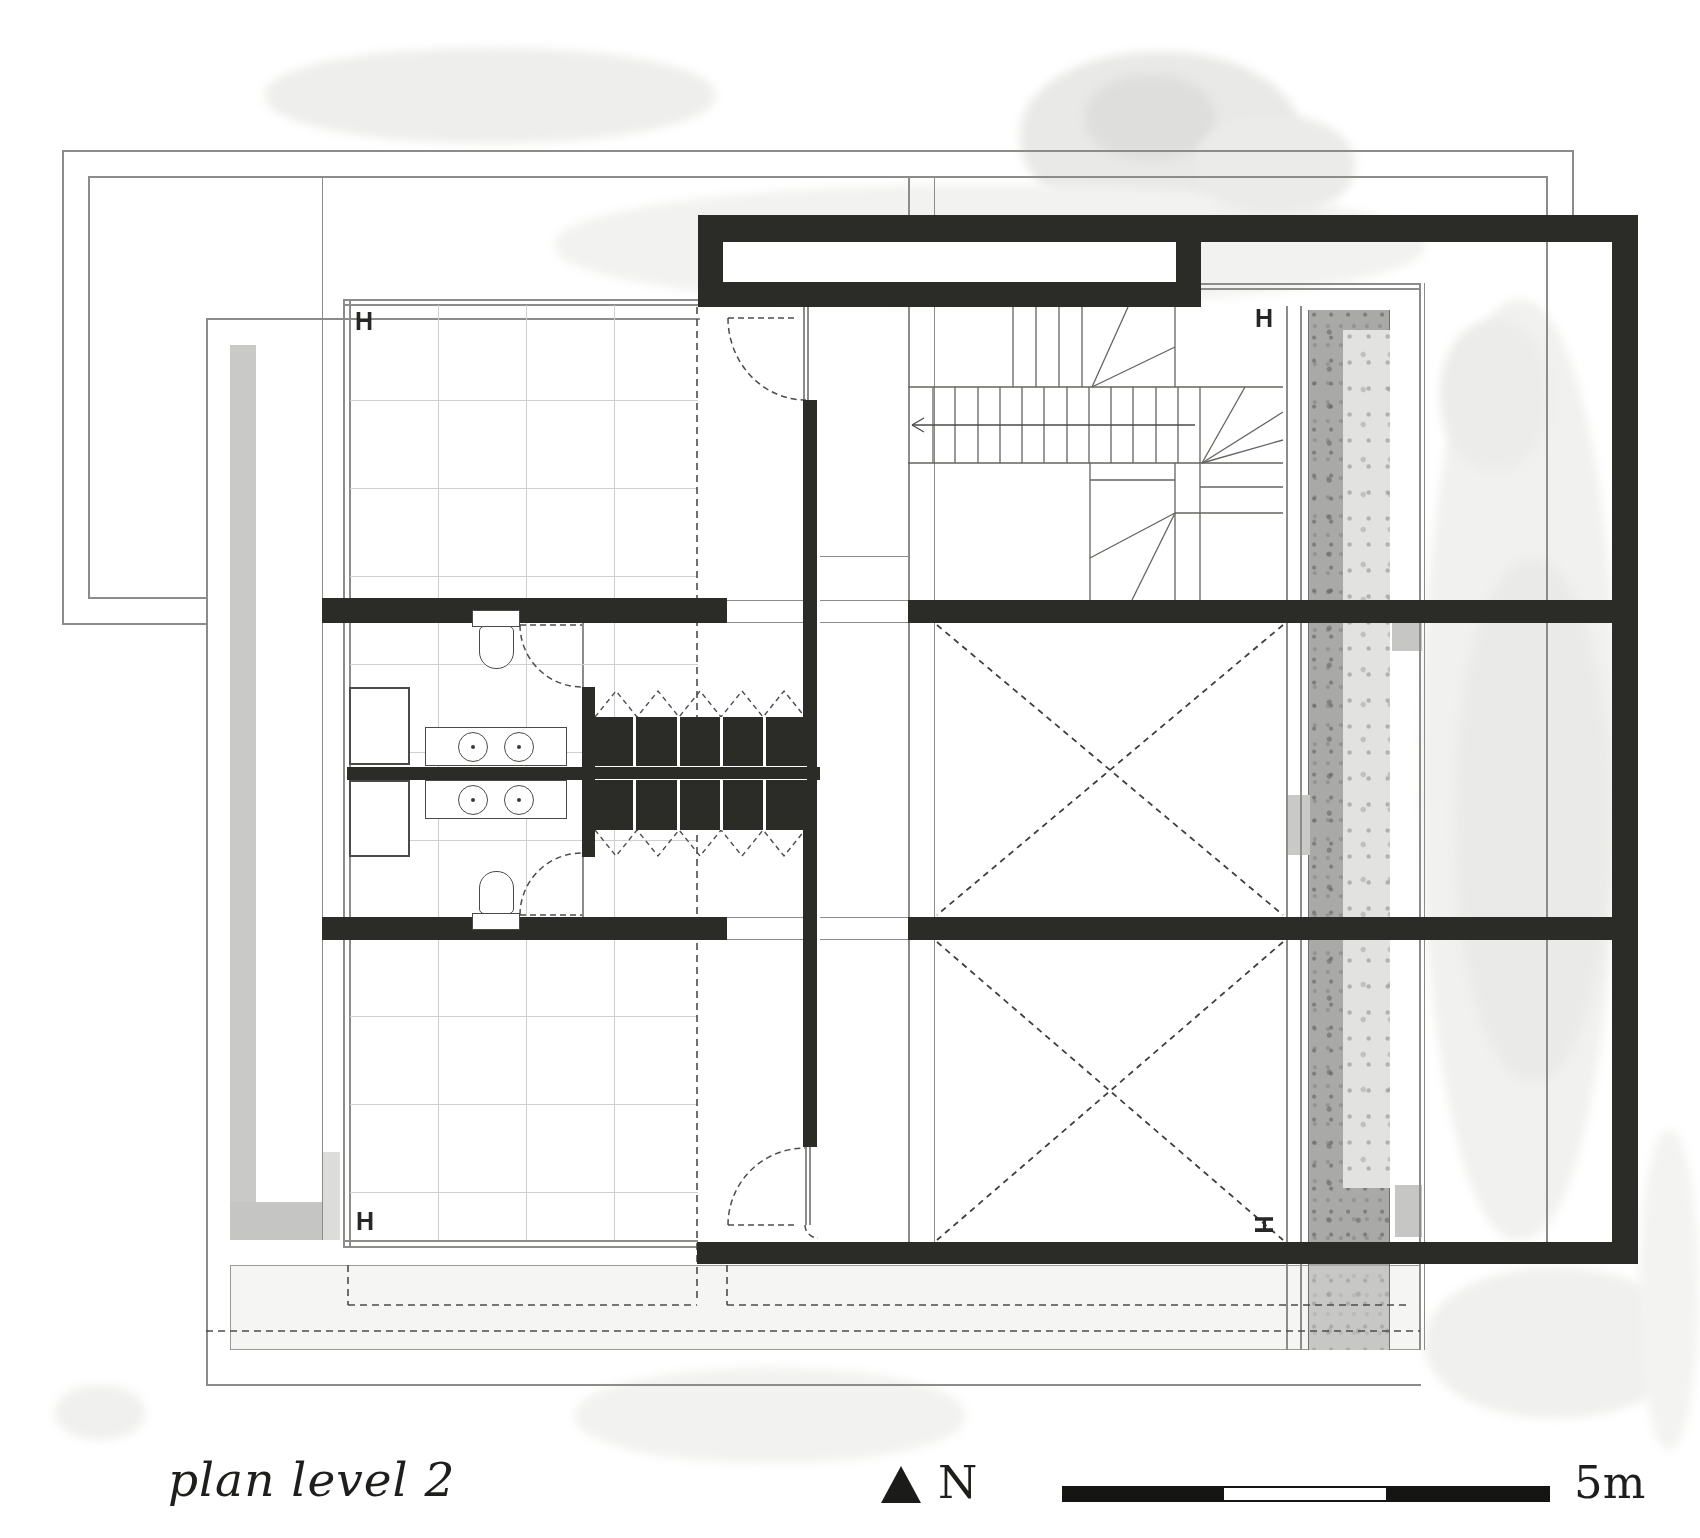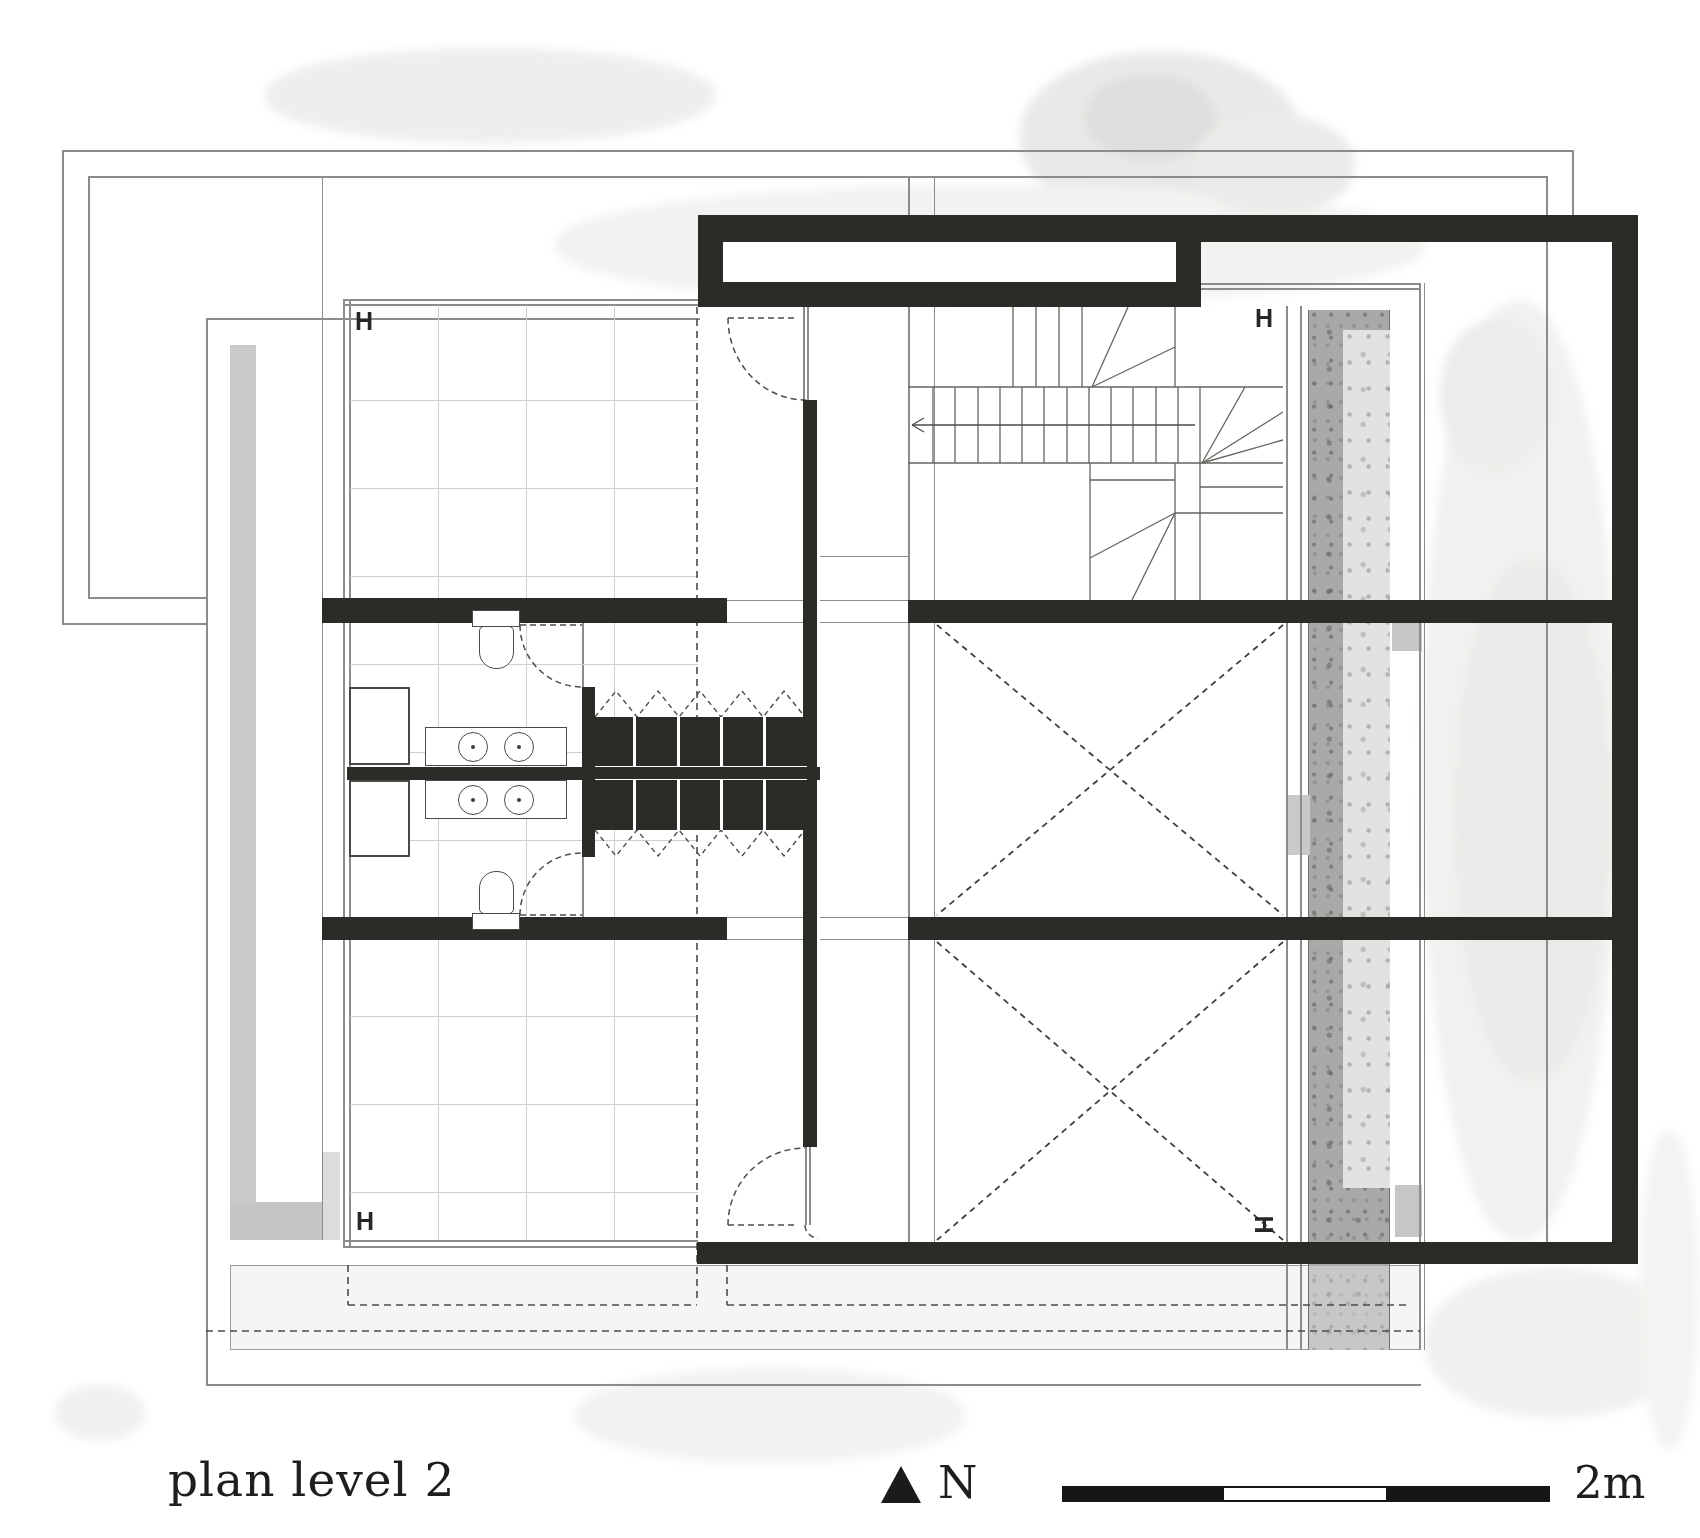--- a/index.html
+++ b/index.html
@@ -253,7 +253,7 @@
   <div class="abs marker z7" style="left:356px;top:1209px;">H</div>
   <div class="abs marker z7" style="left:1254px;top:1212px;transform:rotate(90deg);">H</div>
 
-  <div class="abs z7 lbl" style="left:168px;top:1452px;font-size:47px;letter-spacing:1px;">plan level 2</div>
+  <div class="abs z7 lbl" style="left:168px;top:1452px;font-size:47px;font-style:italic;letter-spacing:1px;">plan level 2</div>
 
   <div class="abs z7" style="left:881px;top:1466px;width:0;height:0;border-left:20px solid transparent;border-right:20px solid transparent;border-bottom:37px solid #1b1b19;"></div>
   <div class="abs z7 lbl" style="left:938px;top:1456px;font-size:45px;">N</div>

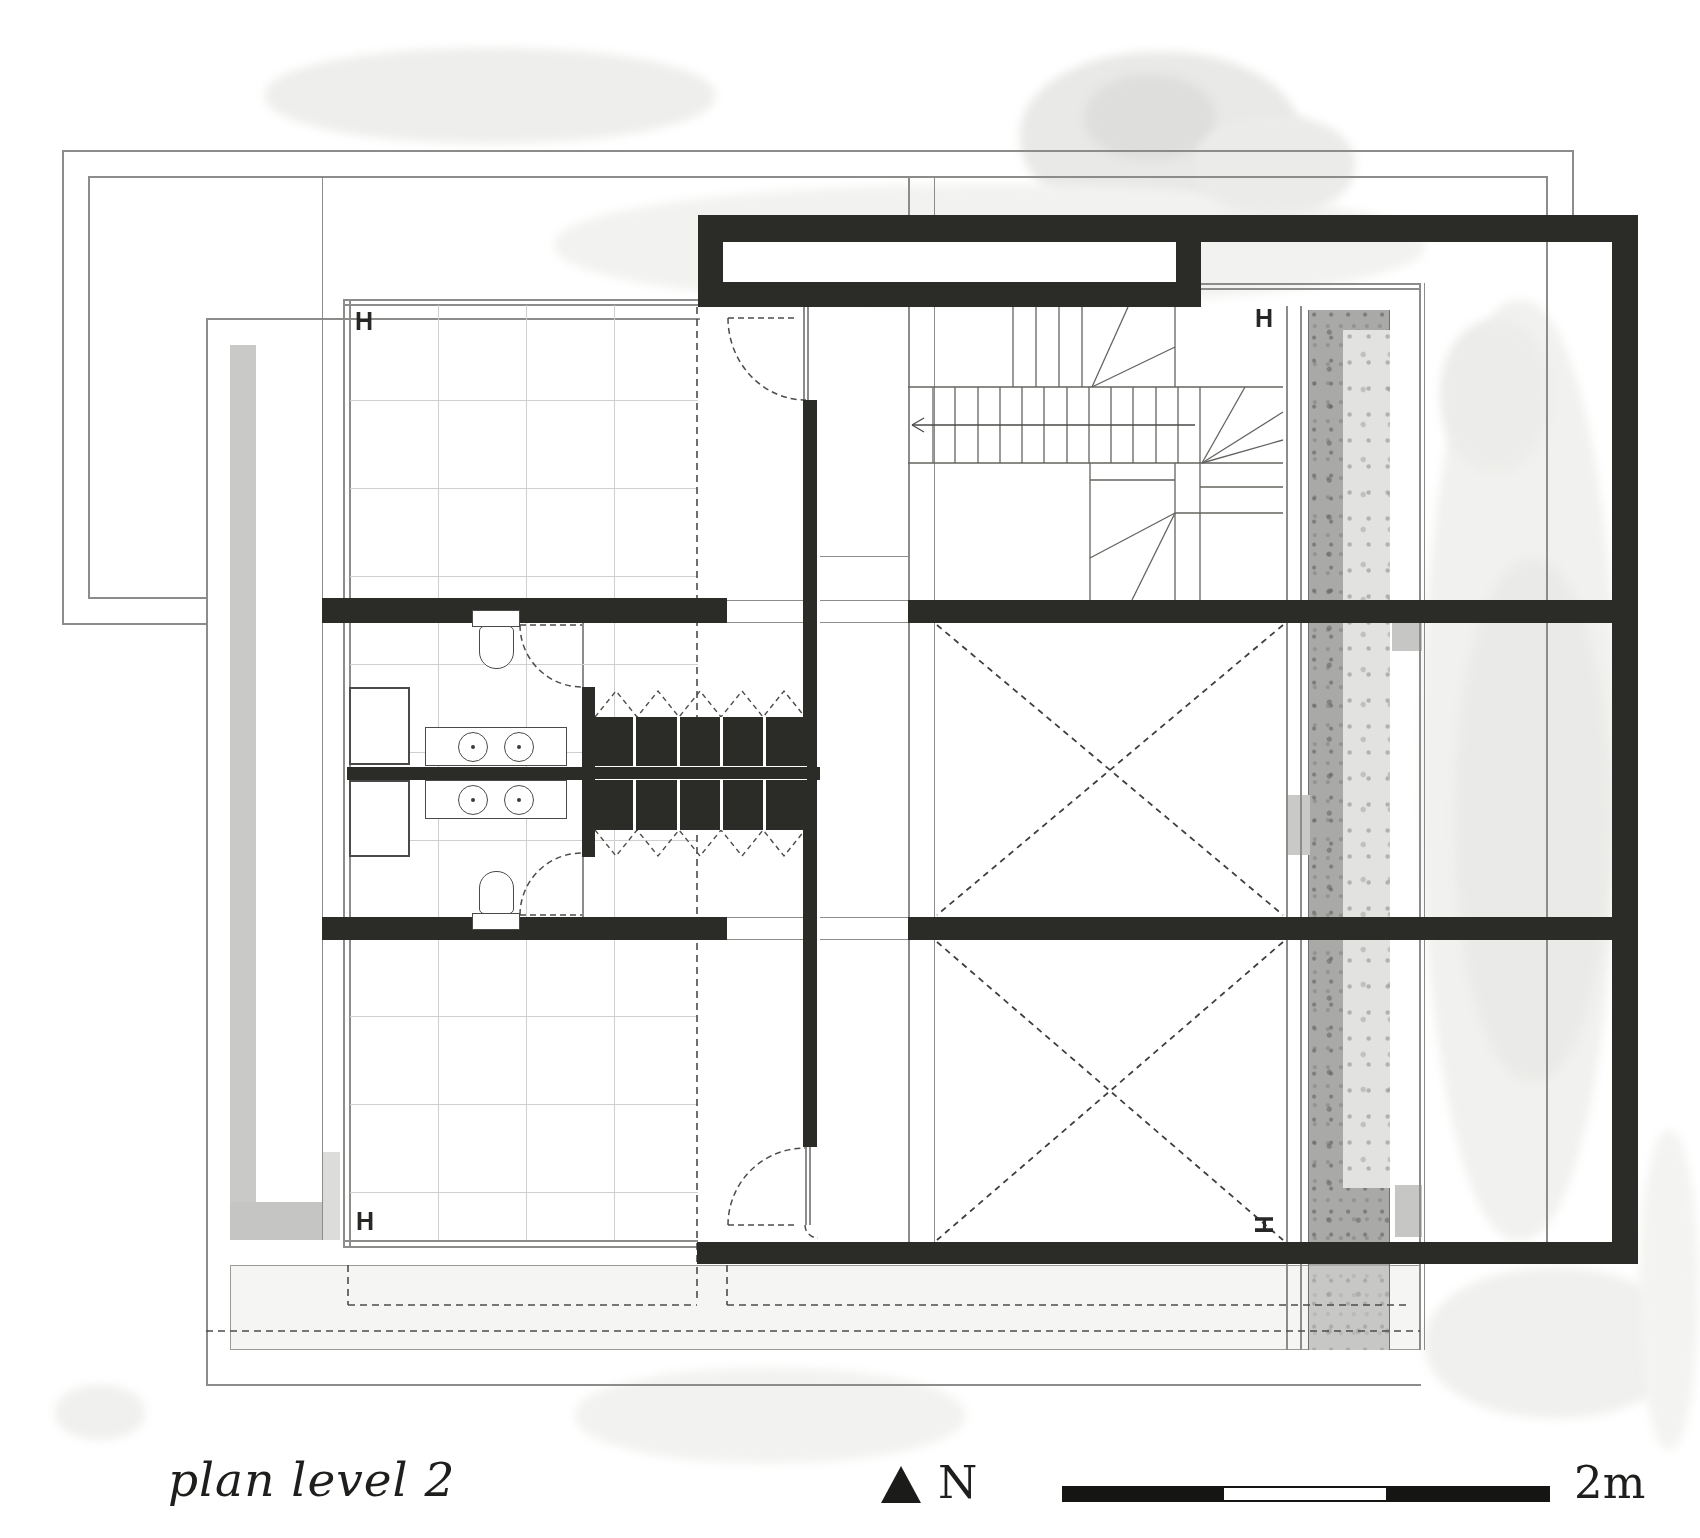--- a/index.html
+++ b/index.html
@@ -261,7 +261,7 @@
   <div class="abs z7" style="left:1062px;top:1486px;width:488px;height:16px;background:#151513;">
     <div style="position:absolute;left:162px;top:2px;width:162px;height:12px;background:#fff;"></div>
   </div>
-  <div class="abs z7 lbl" style="left:1574px;top:1456px;font-size:45px;">2m</div>
+  <div class="abs z7 lbl" style="left:1574px;top:1456px;font-size:45px;">5m</div>
 
 </div>
 

